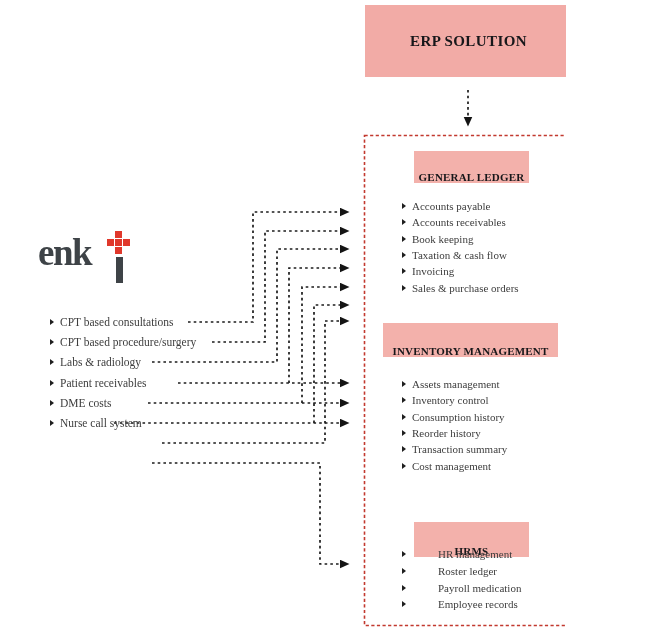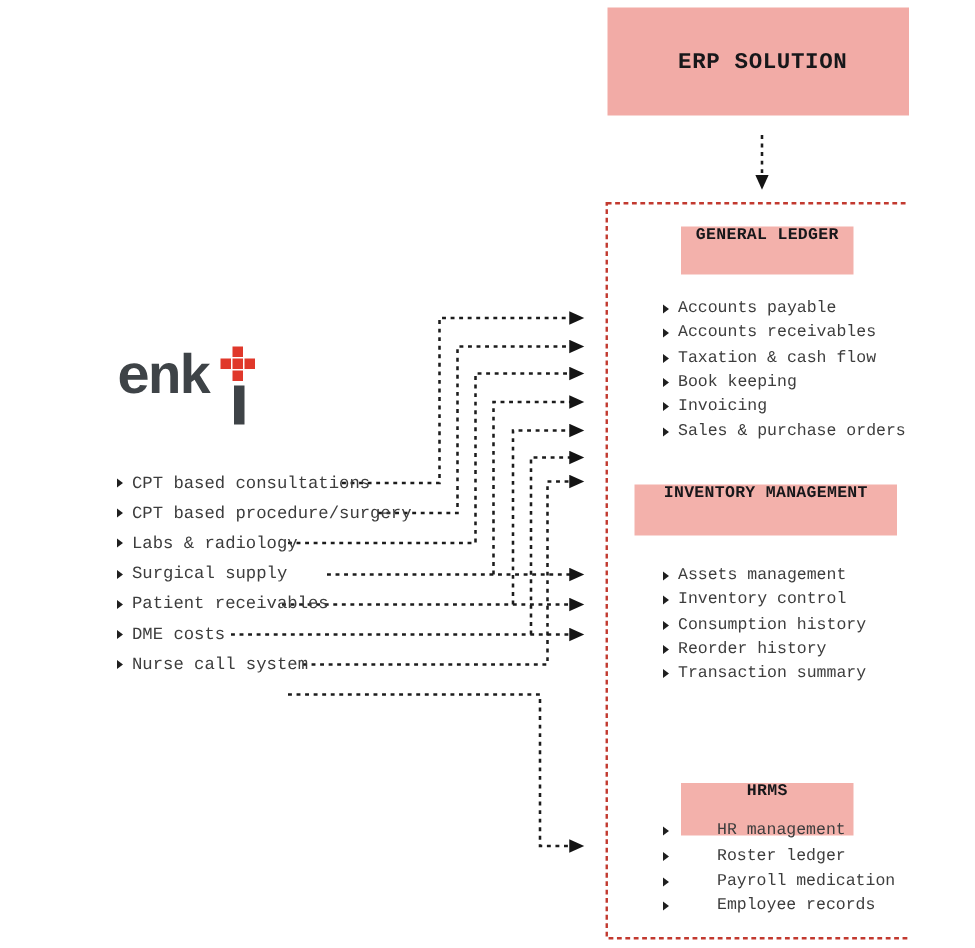--- a/index.html
+++ b/index.html
@@ -15,8 +15,7 @@
   html,body{margin:0;padding:0;background:#ffffff;}
   .stage{
     position:relative;width:566px;height:632px;background:#fff;overflow:hidden;
-    font-family:Liberation Mono, monospace;
-    margin-left:40px;
+    font-family:Liberation Serif, serif;
   }
   
   .erp-box{

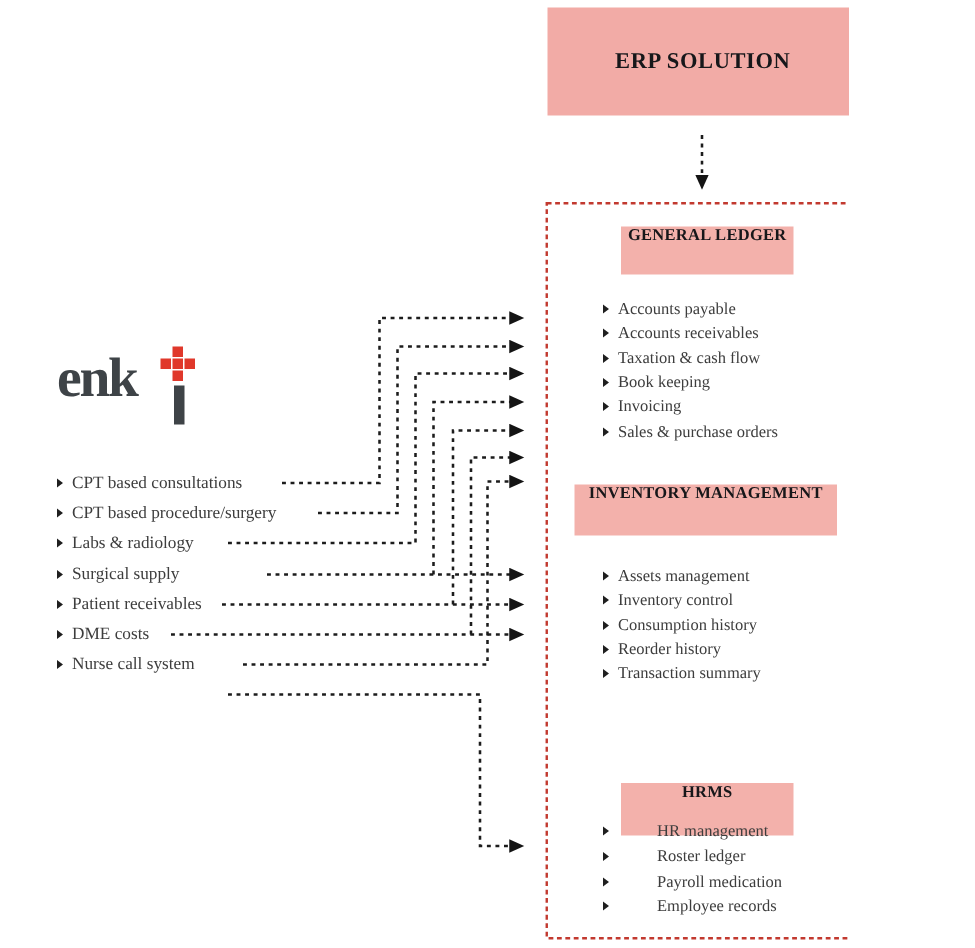--- a/index.html
+++ b/index.html
@@ -33,7 +33,7 @@
   
   .sec-header{
     position:absolute;background:var(--pink-header);
-    display:flex;align-items:flex-start;justify-content:center;
+    display:flex;align-items:flex-end;justify-content:center;
   }
   .sec-header span{font-size:11px;font-weight:bold;color:var(--heading-text);letter-spacing:.2px;white-space:nowrap;}
   .hdr-gl{left:414px;top:151px;width:115px;height:32px;}

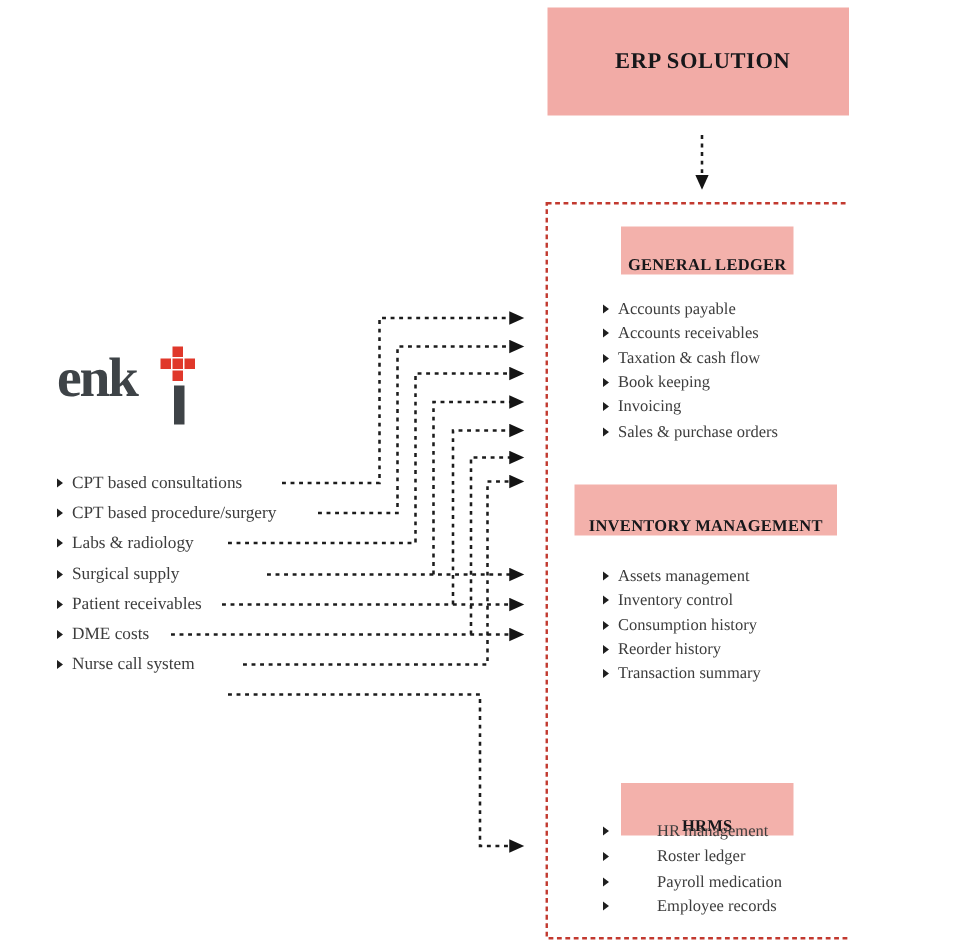--- a/index.html
+++ b/index.html
@@ -125,11 +125,11 @@
       </div>
       <div class="row">
         <span class="bullet"></span>
+        <span>Book keeping</span>
+      </div>
+      <div class="row">
+        <span class="bullet"></span>
         <span>Taxation &amp; cash flow</span>
-      </div>
-      <div class="row">
-        <span class="bullet"></span>
-        <span>Book keeping</span>
       </div>
       <div class="row">
         <span class="bullet"></span>

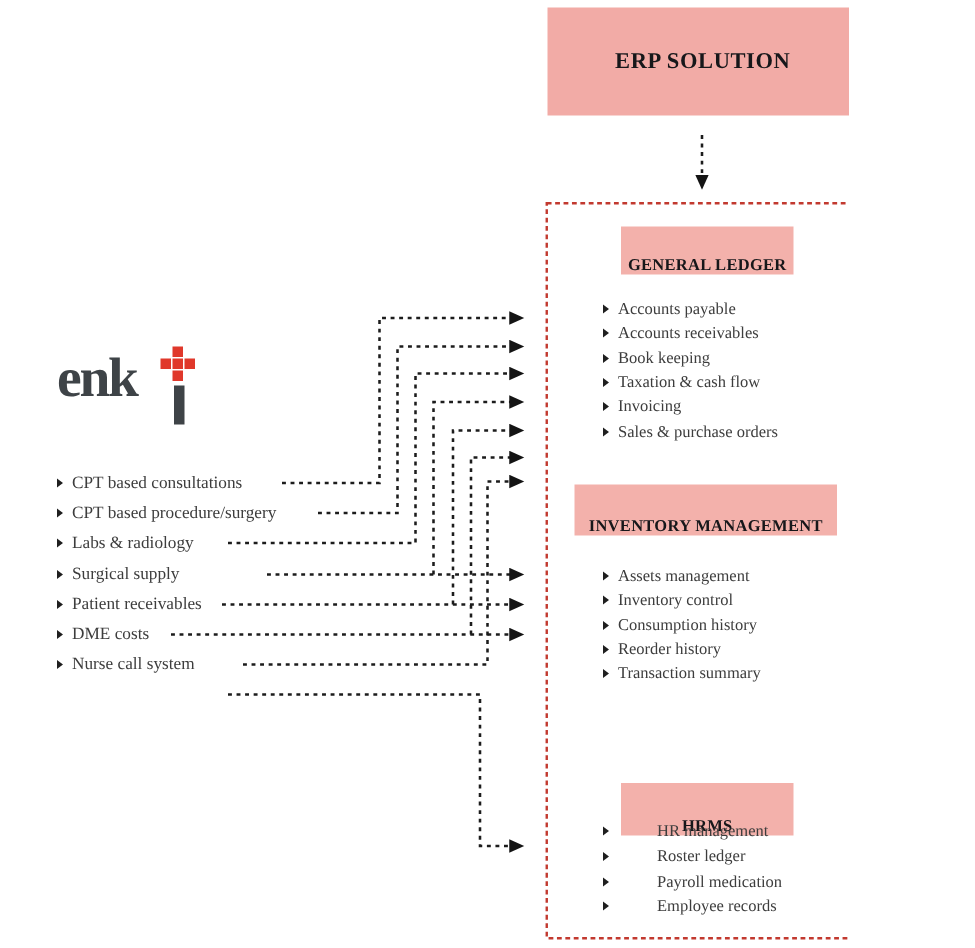--- a/index.html
+++ b/index.html
@@ -55,7 +55,7 @@
   .list-im{top:376px;}
   .list-hr{top:546px;}
   .list-hr .row{height:16.7px;gap:26px;}
-  .left-list{left:38px;top:312px;width:230px;text-align:center;}
+  .left-list{left:50px;top:312px;width:230px;text-align:center;}
   .left-list .row{height:20.2px;font-size:11.5px;}
   
   .logo{position:absolute;left:38px;top:229px;width:110px;height:56px;}

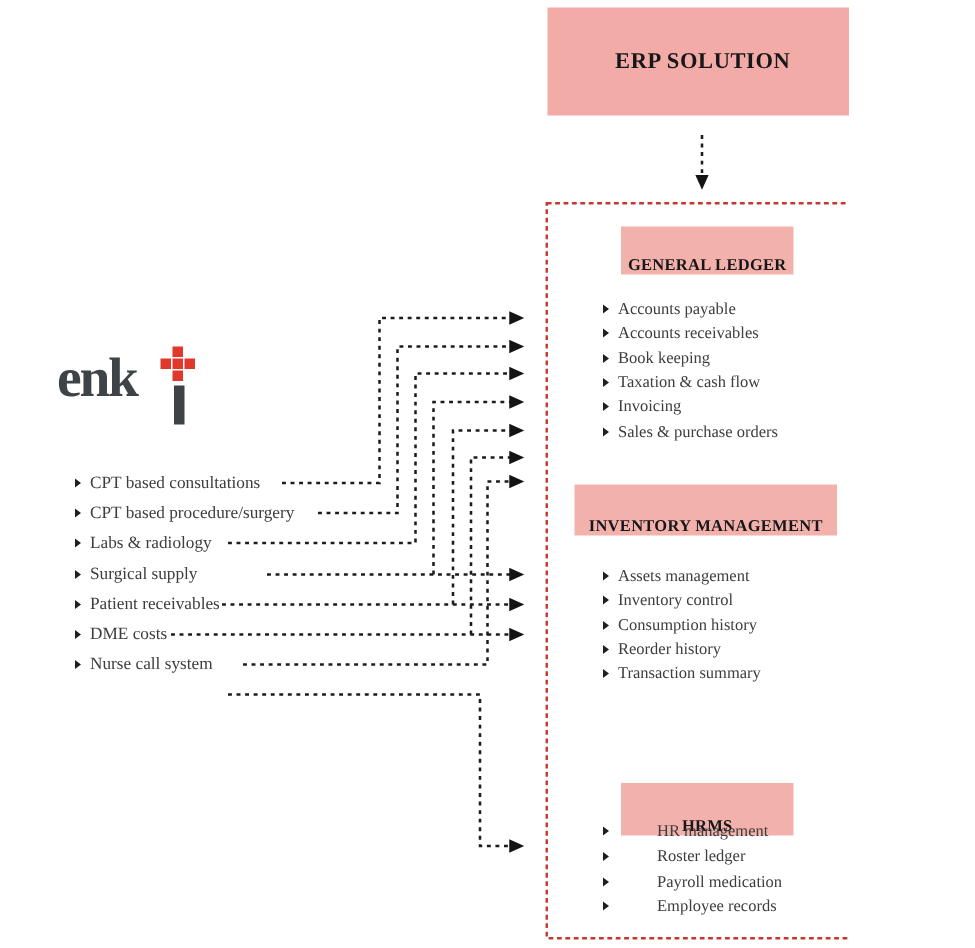--- a/index.html
+++ b/index.html
@@ -208,10 +208,6 @@
       </div>
       <div class="row">
         <span class="bullet"></span>
-        <span>Surgical supply</span>
-      </div>
-      <div class="row">
-        <span class="bullet"></span>
         <span>Patient receivables</span>
       </div>
       <div class="row">

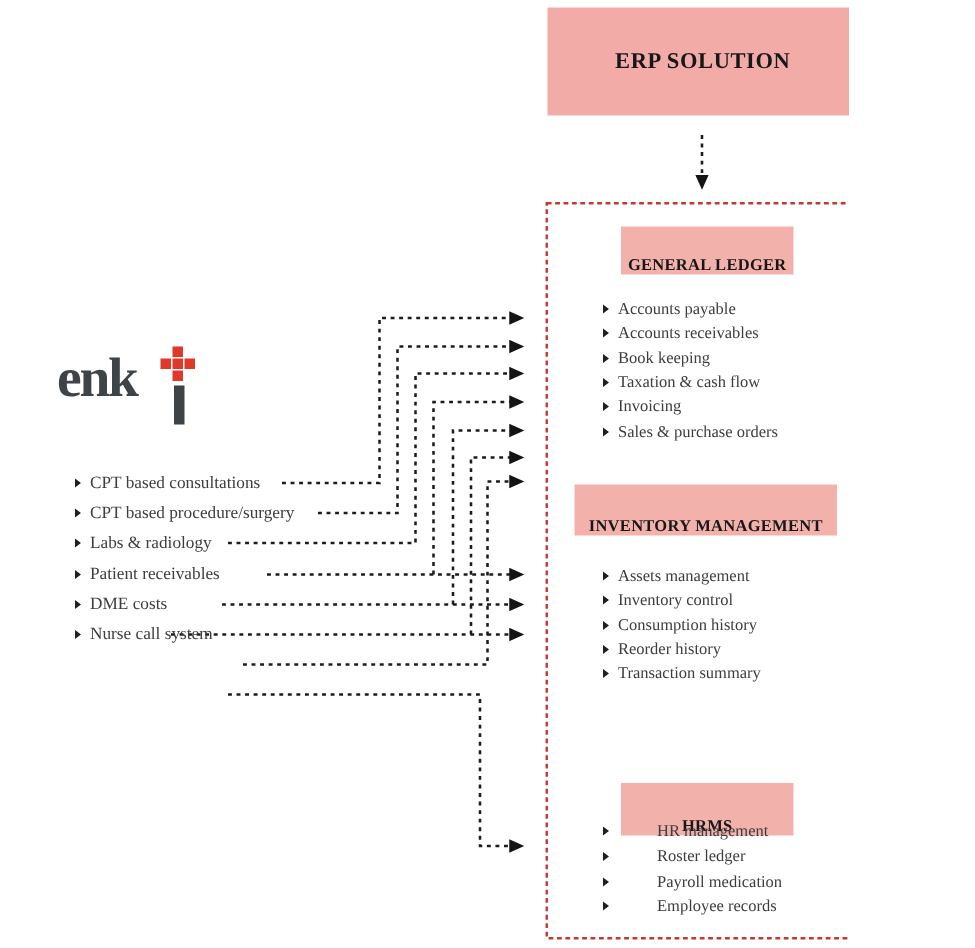--- a/index.html
+++ b/index.html
@@ -161,6 +161,10 @@
         <span class="bullet"></span>
         <span>Transaction summary</span>
       </div>
+      <div class="row">
+        <span class="bullet"></span>
+        <span>Cost management</span>
+      </div>
     </div>
   <div class="list panel-list list-hr">
       <div class="row">

